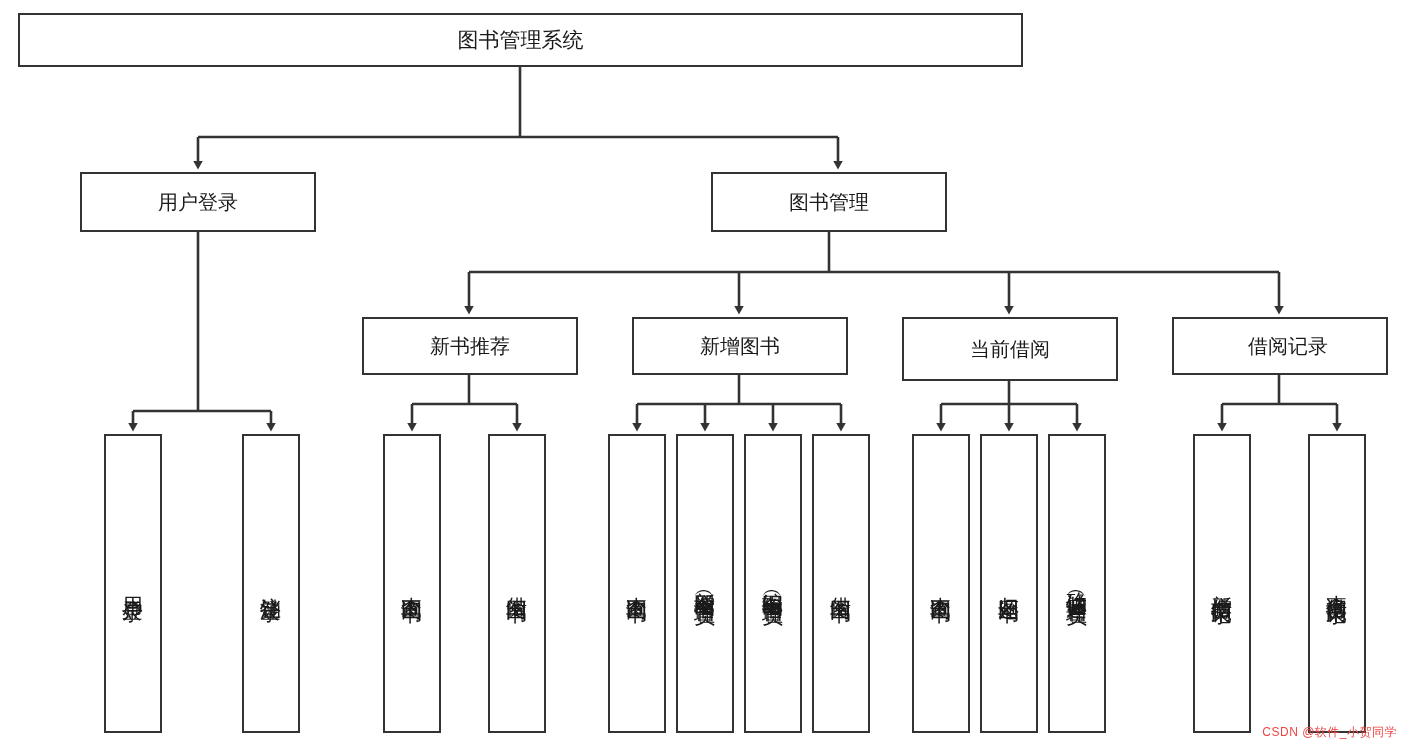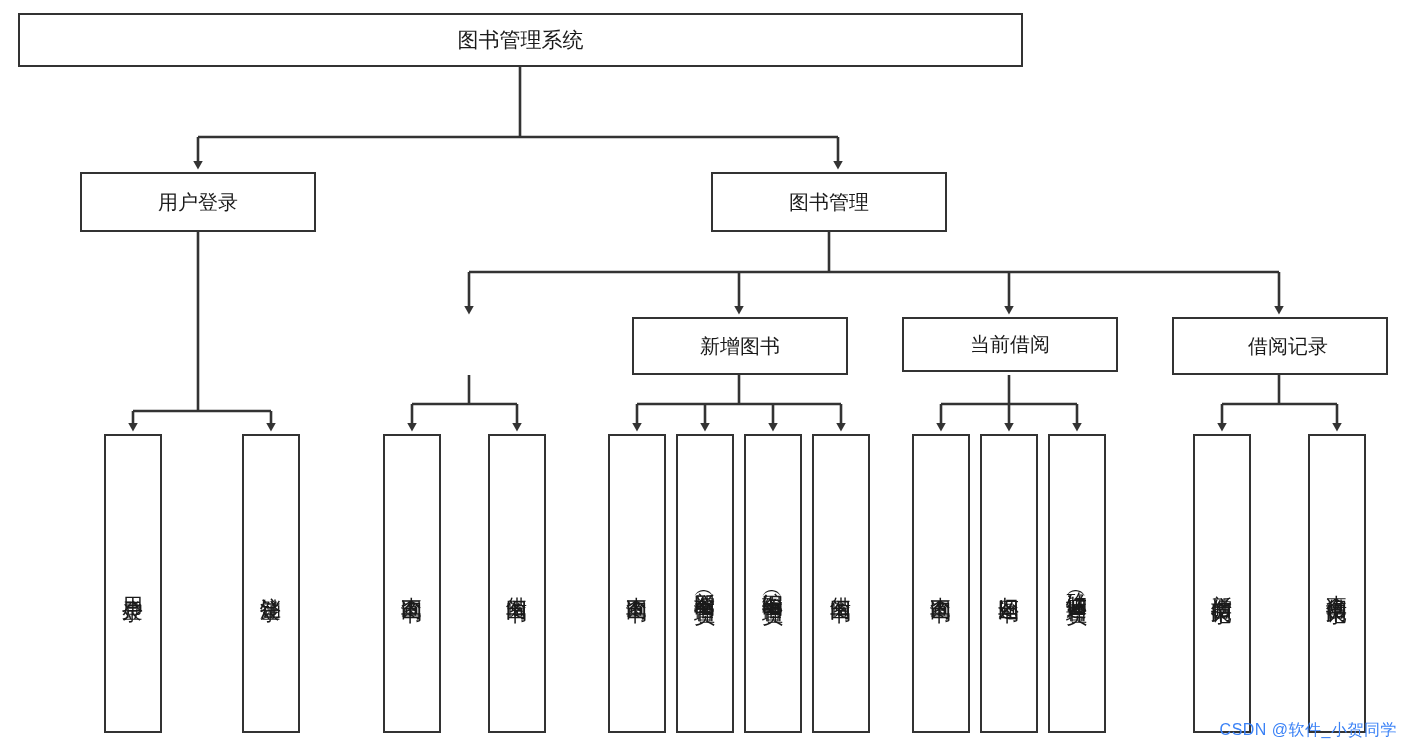--- a/index.html
+++ b/index.html
@@ -137,6 +137,9 @@
     <span class="label">图书管理</span>
   </div>
 
+  <div class="node level-3" style="left:362px; top:317px; width:216px; height:58px;">
+    <span class="label">新书推荐</span>
+  </div>
   <div class="node level-3" style="left:632px; top:317px; width:216px; height:58px;">
     <span class="label">新增图书</span>
   </div>

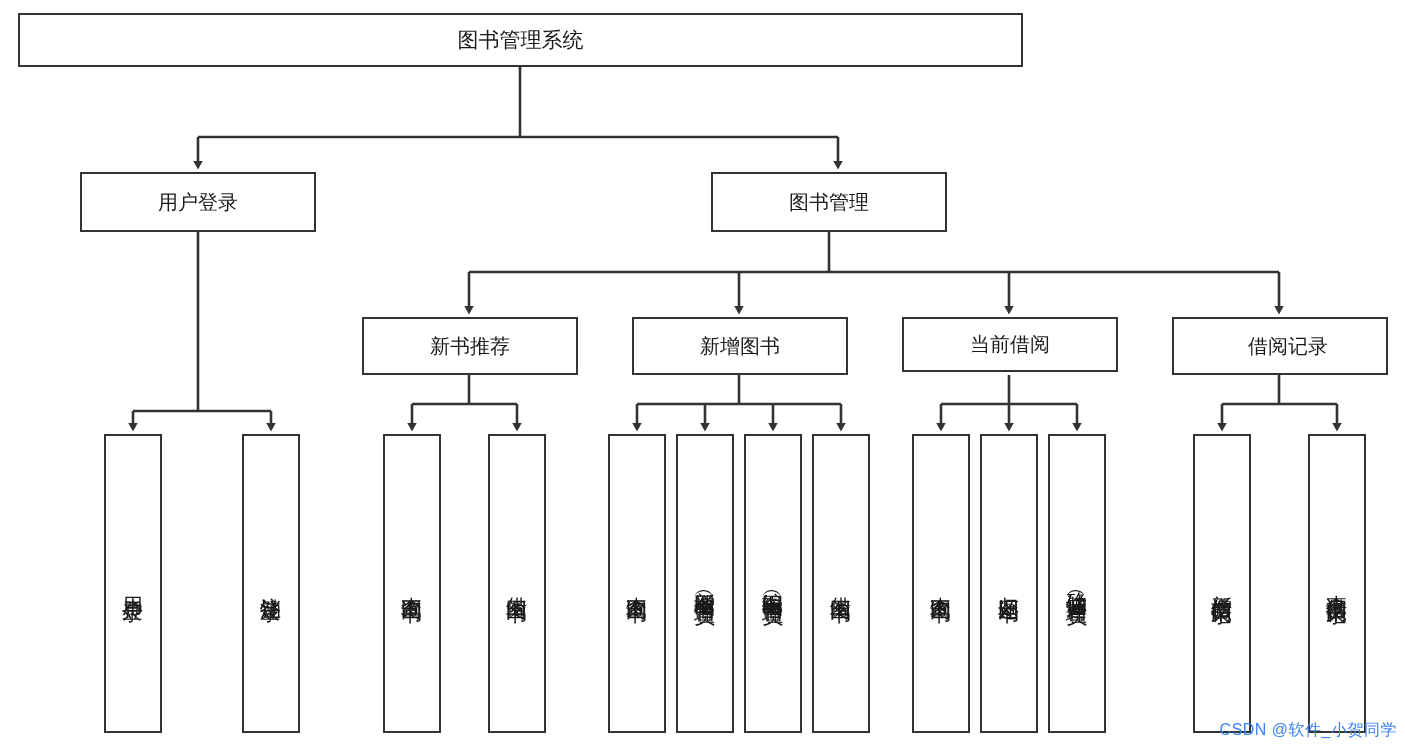--- a/index.html
+++ b/index.html
@@ -143,7 +143,7 @@
   <div class="node level-3" style="left:632px; top:317px; width:216px; height:58px;">
     <span class="label">新增图书</span>
   </div>
-  <div class="node level-3" style="left:902px; top:317px; width:216px; height:55px;">
+  <div class="node level-3" style="left:902px; top:317px; width:216px; height:64px;">
     <span class="label">当前借阅</span>
   </div>
   <div class="node level-3" style="left:1172px; top:317px; width:216px; height:58px;padding-left:16px;">

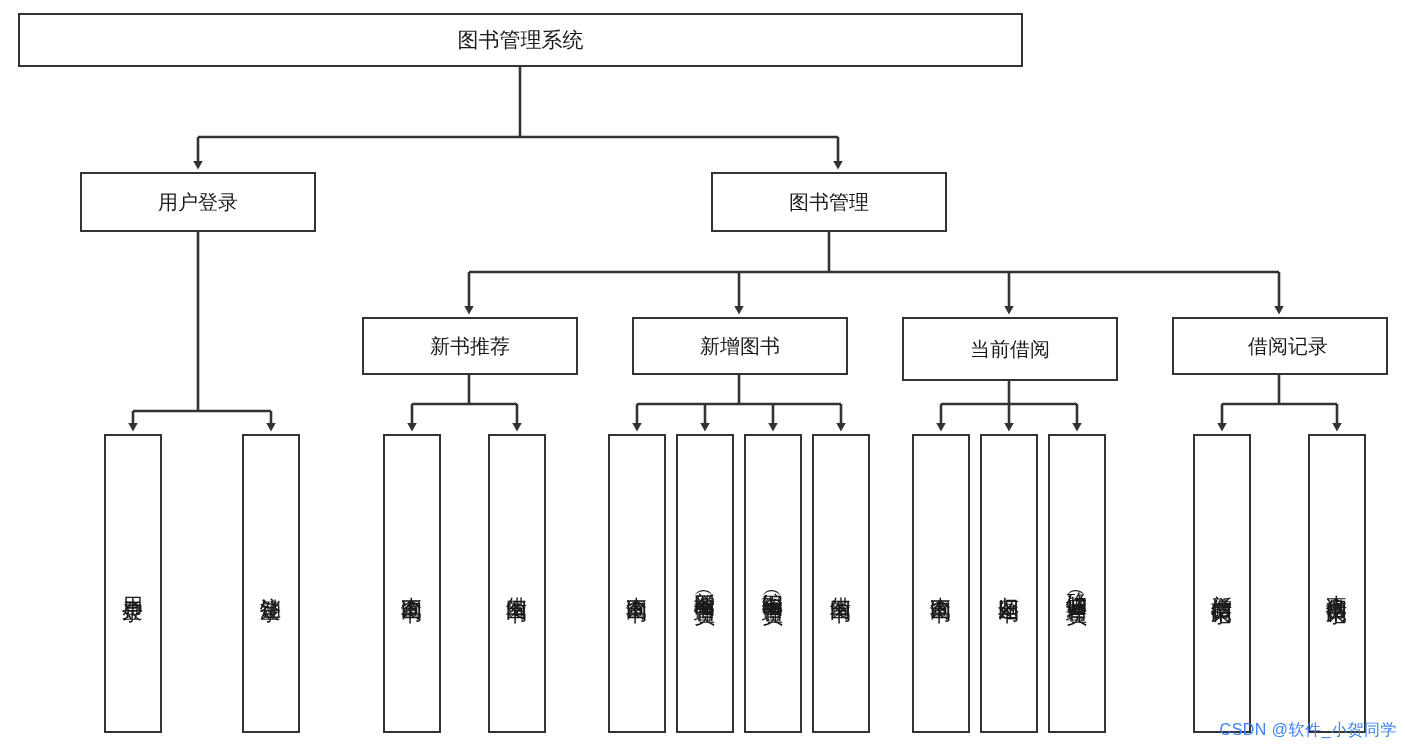--- a/index.html
+++ b/index.html
@@ -65,8 +65,8 @@
     position: absolute;
     right: 8px;
     bottom: 6px;
-    font-size: 16px;
-    color: #3b82f6;
+    font-size: 12px;
+    color: #ef4444;
     letter-spacing: 0.5px;
     white-space: nowrap;
   }

